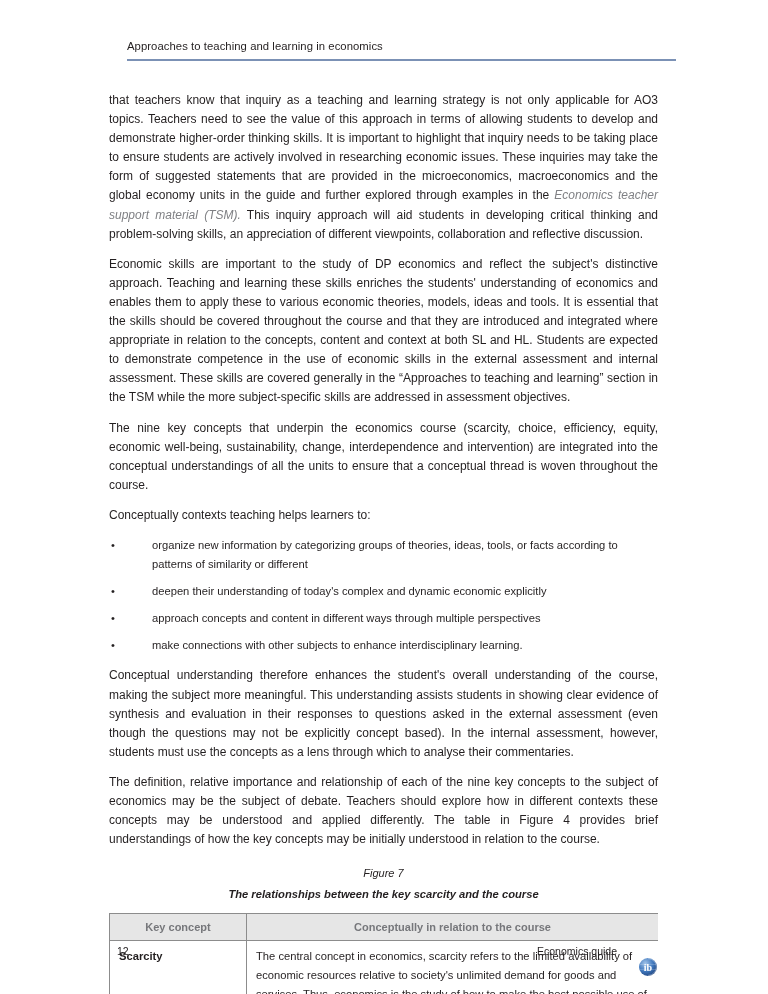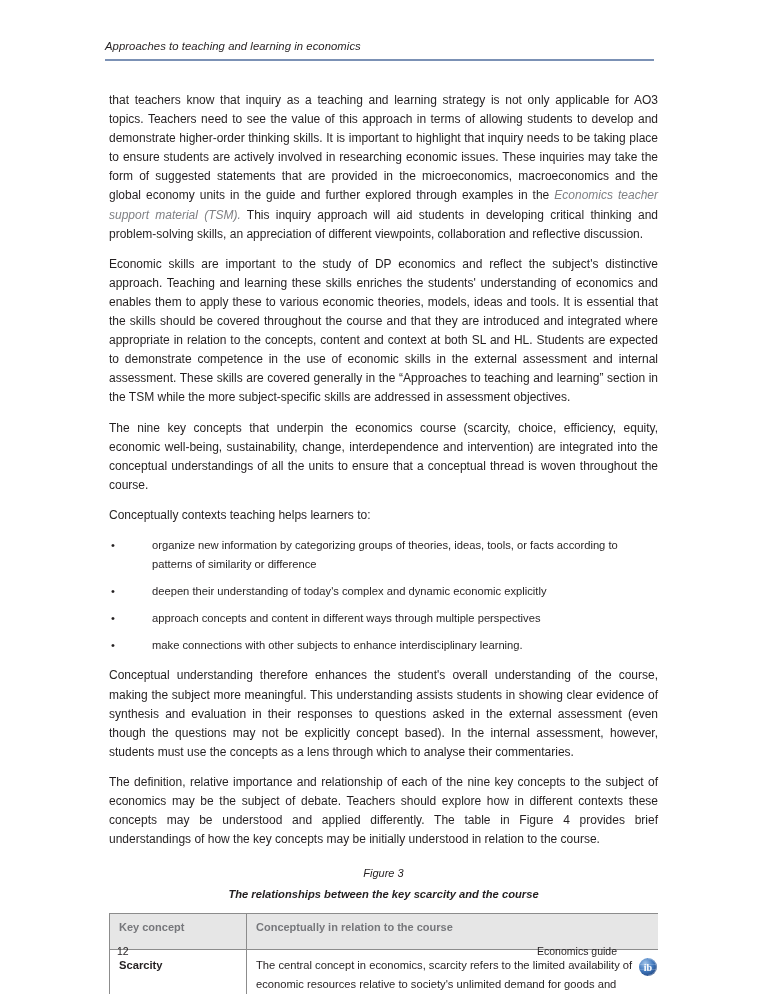--- a/index.html
+++ b/index.html
@@ -26,10 +26,9 @@
   
   .running-header {
     position: absolute;
-    left: 105px;
+    left: 127px;
     top: 38px;
     width: 549px;
-    font-style: italic;
   }
   .running-header-title {
     font-size: 11.3px;

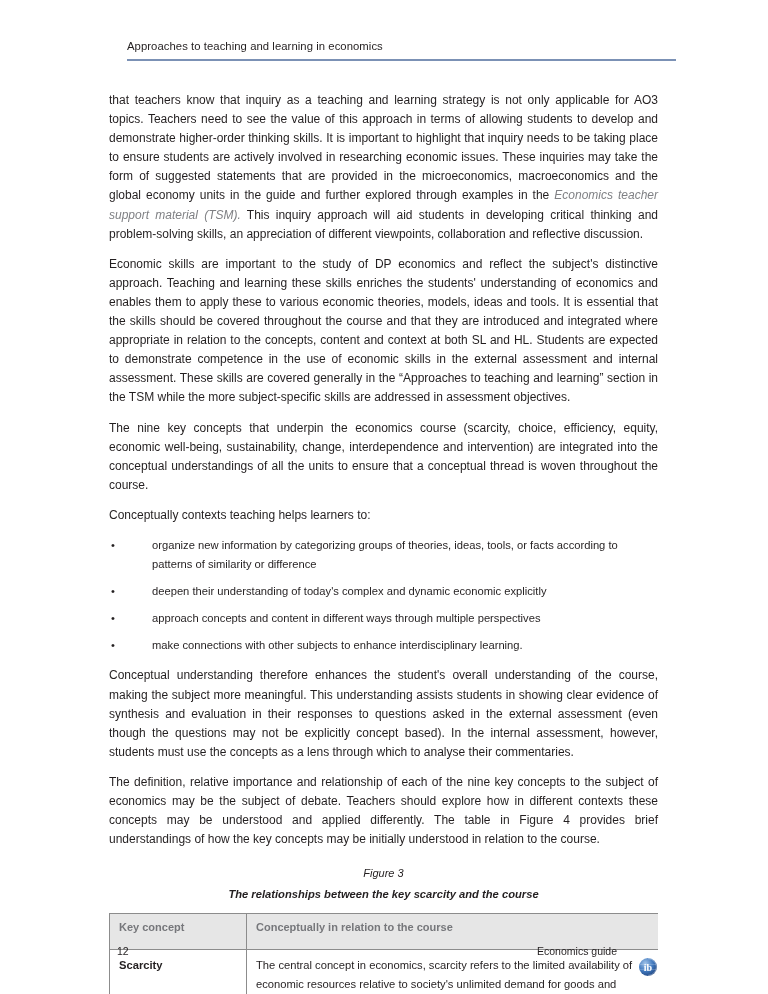--- a/index.html
+++ b/index.html
@@ -211,7 +211,7 @@
     <p class="body-par">Conceptually contexts teaching helps learners to:</p>
 
     <ul class="bullets">
-      <li><span class="bullet-dot">•</span><span>organize new information by categorizing groups of theories, ideas, tools, or facts according to patterns of similarity or difference</span></li>
+      <li><span class="bullet-dot">•</span><span>organize new information by categorizing groups of theories, ideas, tools, or facts according to patterns of similarity or different</span></li>
       <li><span class="bullet-dot">•</span><span>deepen their understanding of today's complex and dynamic economic explicitly</span></li>
       <li><span class="bullet-dot">•</span><span>approach concepts and content in different ways through multiple perspectives</span></li>
       <li><span class="bullet-dot">•</span><span>make connections with other subjects to enhance interdisciplinary learning.</span></li>

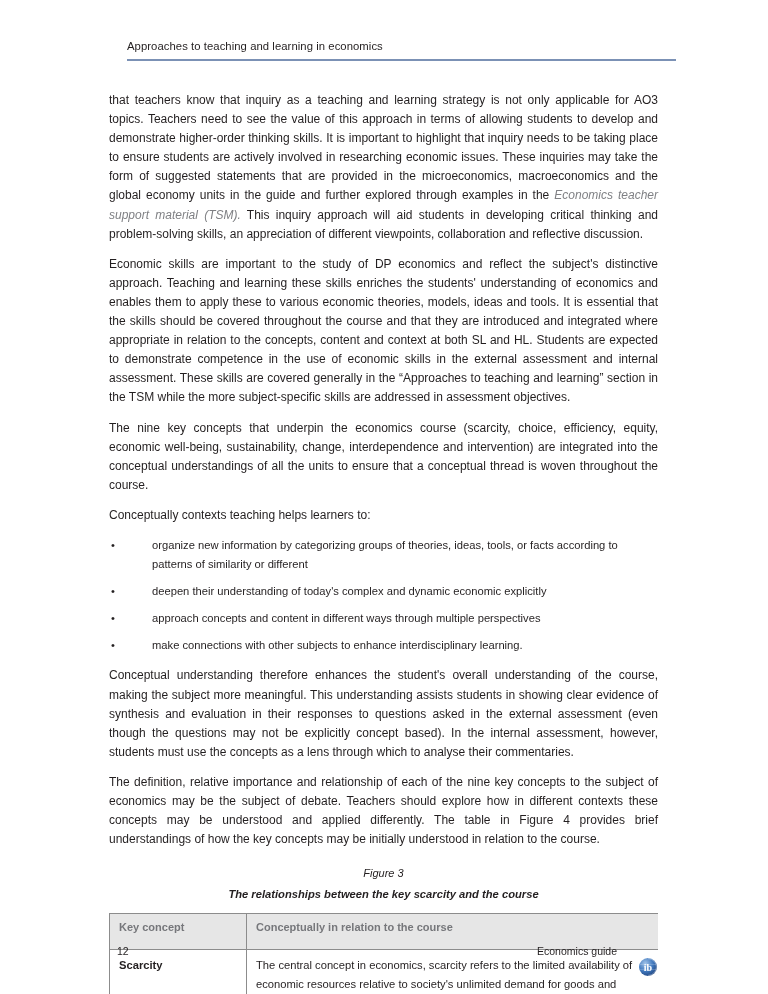--- a/index.html
+++ b/index.html
@@ -222,7 +222,7 @@
     <p class="body-par">The definition, relative importance and relationship of each of the nine key concepts to the subject of economics may be the subject of debate. Teachers should explore how in different contexts these concepts may be understood and applied differently. The table in Figure 4 provides brief understandings of how the key concepts may be initially understood in relation to the course.</p>
 
     <div class="figure-caption">
-      <span class="figure-number">Figure 3</span>
+      <span class="figure-number">Figure 7</span>
       <span class="figure-title">The relationships between the key scarcity and the course</span>
     </div>
 

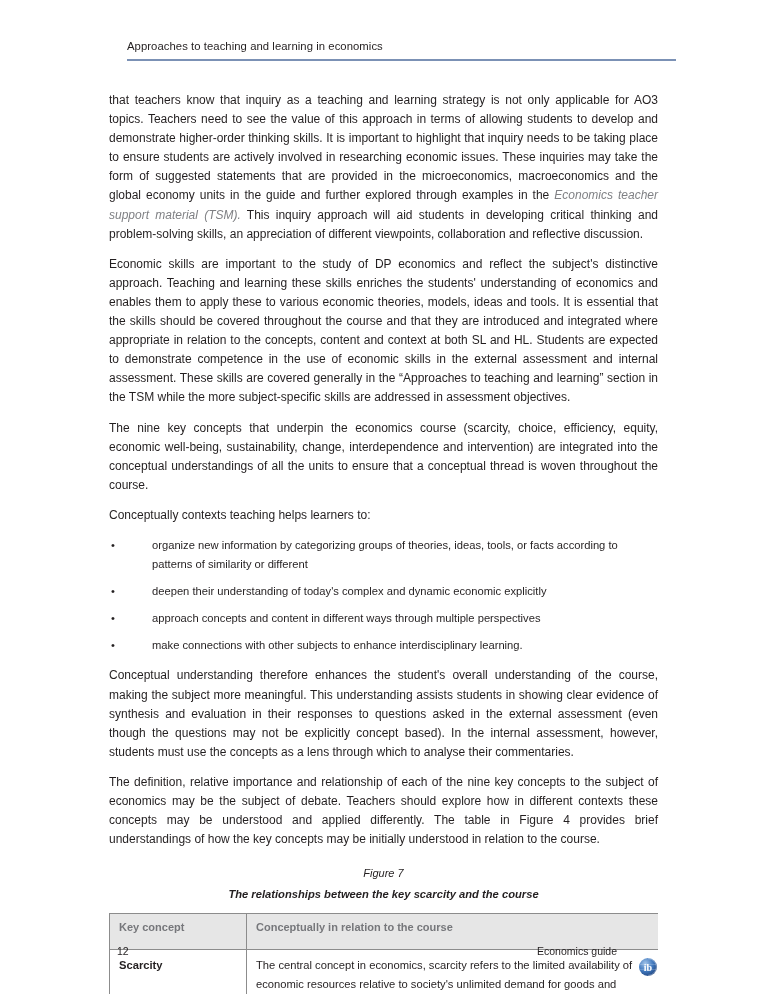--- a/index.html
+++ b/index.html
@@ -140,9 +140,9 @@
     line-height: 16px;
     font-weight: bold;
     color: #76777b;
-    text-align: left;
+    text-align: center;
     padding-top: 5px;
-    padding-bottom: 14px;
+    padding-bottom: 5px;
   }
   table.concepts-table td.key-cell {
     font-size: 11.2px;

